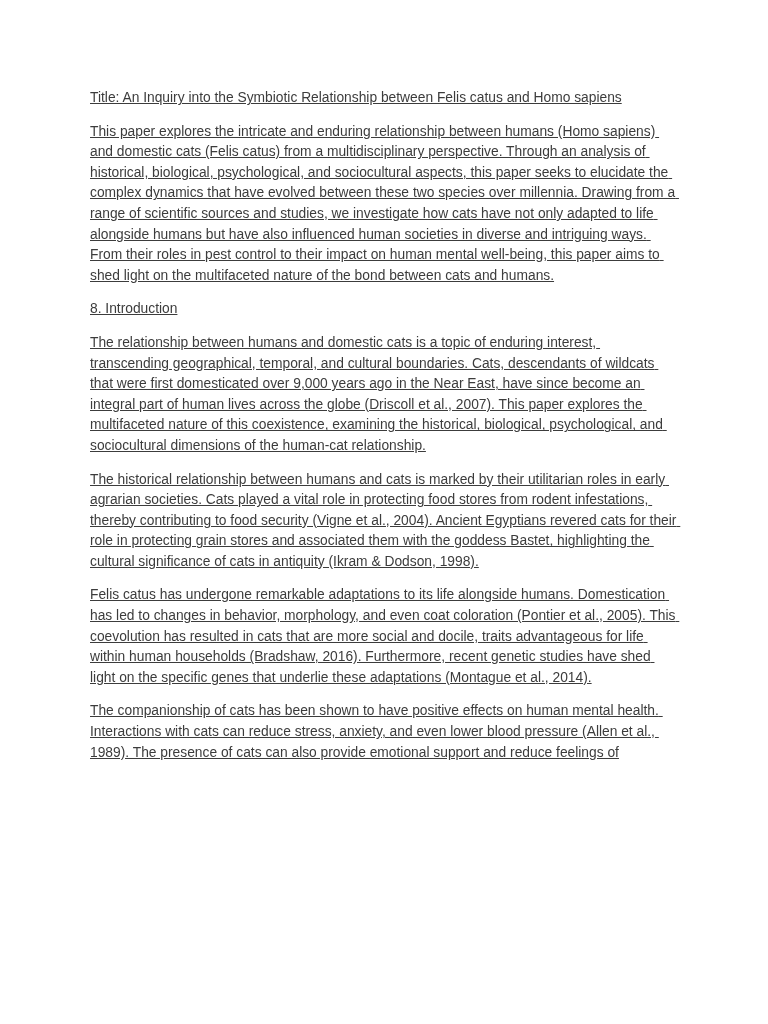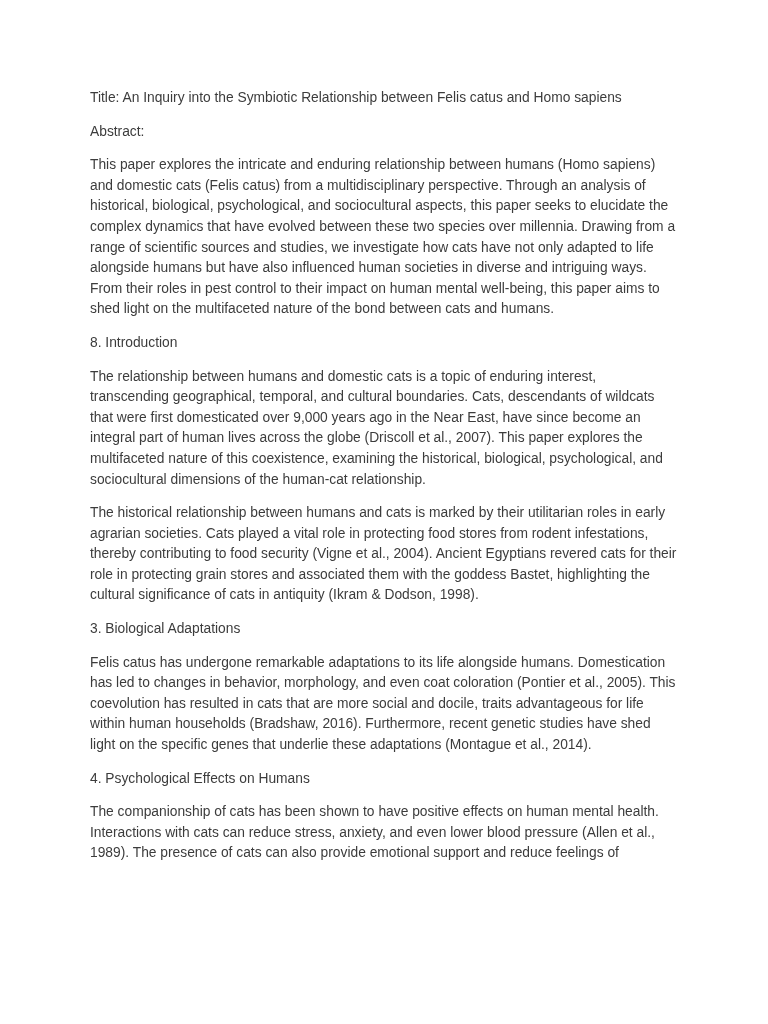--- a/index.html
+++ b/index.html
@@ -25,6 +25,7 @@
     line-height: 20.6px;
     color: #3c3c3c;
     text-align: left;
+    text-decoration: underline;
   }
   .block {
     margin: 0 0 13px 0;

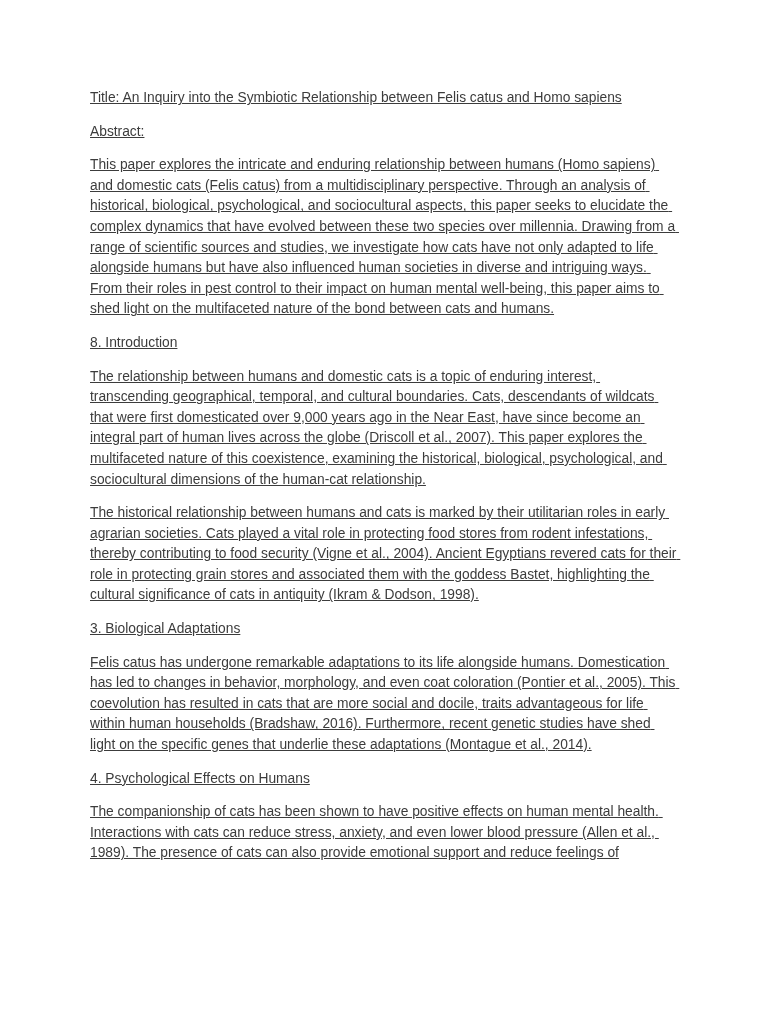--- a/index.html
+++ b/index.html
@@ -39,7 +39,6 @@
 
   <p class="block">Title: An Inquiry into the Symbiotic Relationship between Felis catus and Homo sapiens</p>
 
-  <p class="block">Abstract:</p>
 
   <p class="block">This paper explores the intricate and enduring relationship between humans (Homo sapiens) and domestic cats (Felis catus) from a multidisciplinary perspective. Through an analysis of historical, biological, psychological, and sociocultural aspects, this paper seeks to elucidate the complex dynamics that have evolved between these two species over millennia. Drawing from a range of scientific sources and studies, we investigate how cats have not only adapted to life alongside humans but have also influenced human societies in diverse and intriguing ways. From their roles in pest control to their impact on human mental well-being, this paper aims to shed light on the multifaceted nature of the bond between cats and humans.</p>
 

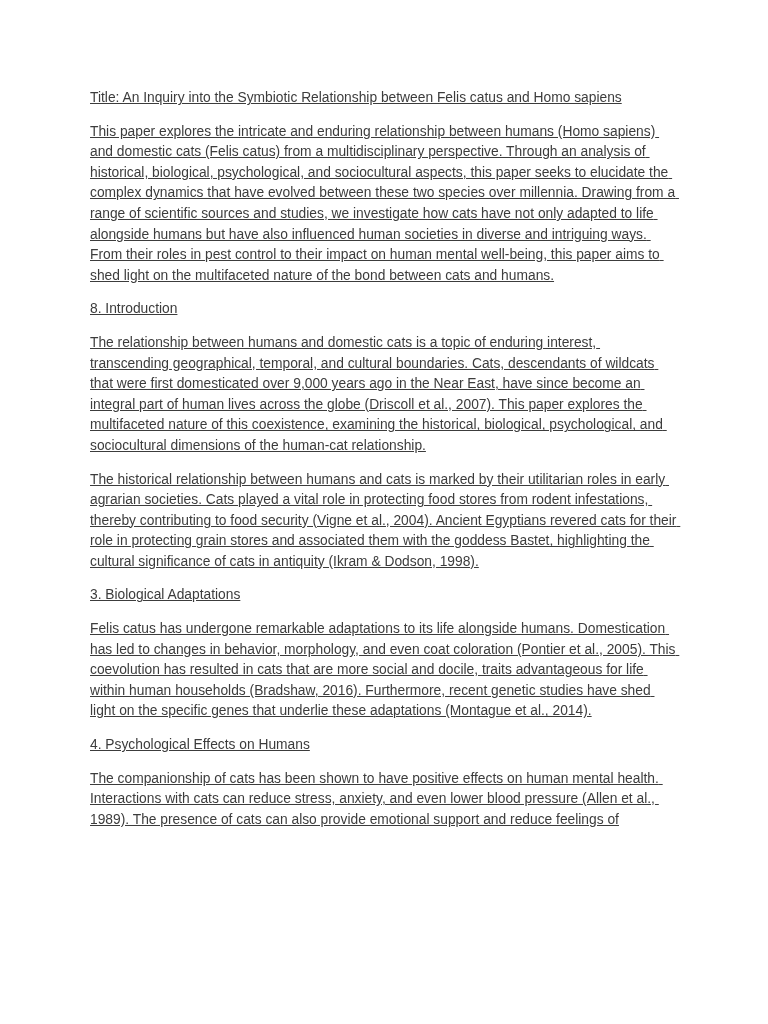--- a/index.html
+++ b/index.html
@@ -49,7 +49,6 @@
 
   <p class="block">The historical relationship between humans and cats is marked by their utilitarian roles in early agrarian societies. Cats played a vital role in protecting food stores from rodent infestations, thereby contributing to food security (Vigne et al., 2004). Ancient Egyptians revered cats for their role in protecting grain stores and associated them with the goddess Bastet, highlighting the cultural significance of cats in antiquity (Ikram &amp; Dodson, 1998).</p>
 
-  <p class="block">3. Biological Adaptations</p>
 
   <p class="block">Felis catus has undergone remarkable adaptations to its life alongside humans. Domestication has led to changes in behavior, morphology, and even coat coloration (Pontier et al., 2005). This coevolution has resulted in cats that are more social and docile, traits advantageous for life within human households (Bradshaw, 2016). Furthermore, recent genetic studies have shed light on the specific genes that underlie these adaptations (Montague et al., 2014).</p>
 

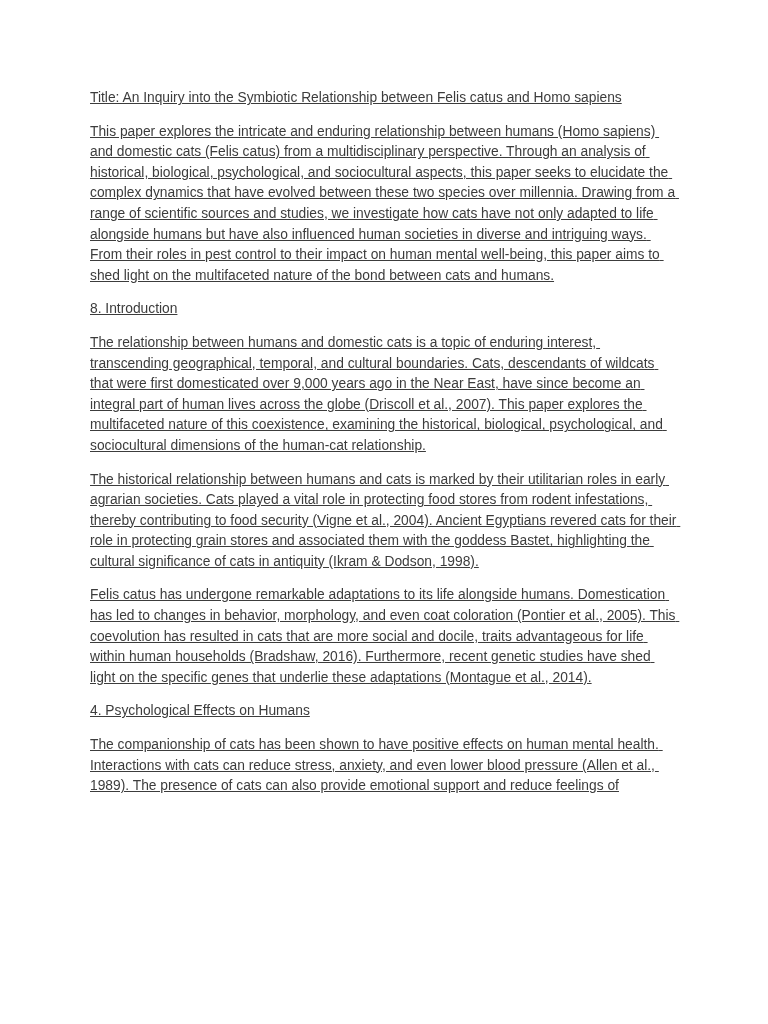--- a/index.html
+++ b/index.html
@@ -52,7 +52,6 @@
 
   <p class="block">Felis catus has undergone remarkable adaptations to its life alongside humans. Domestication has led to changes in behavior, morphology, and even coat coloration (Pontier et al., 2005). This coevolution has resulted in cats that are more social and docile, traits advantageous for life within human households (Bradshaw, 2016). Furthermore, recent genetic studies have shed light on the specific genes that underlie these adaptations (Montague et al., 2014).</p>
 
-  <p class="block">4. Psychological Effects on Humans</p>
 
   <p class="block">The companionship of cats has been shown to have positive effects on human mental health. Interactions with cats can reduce stress, anxiety, and even lower blood pressure (Allen et al., 1989). The presence of cats can also provide emotional support and reduce feelings of</p>
 

